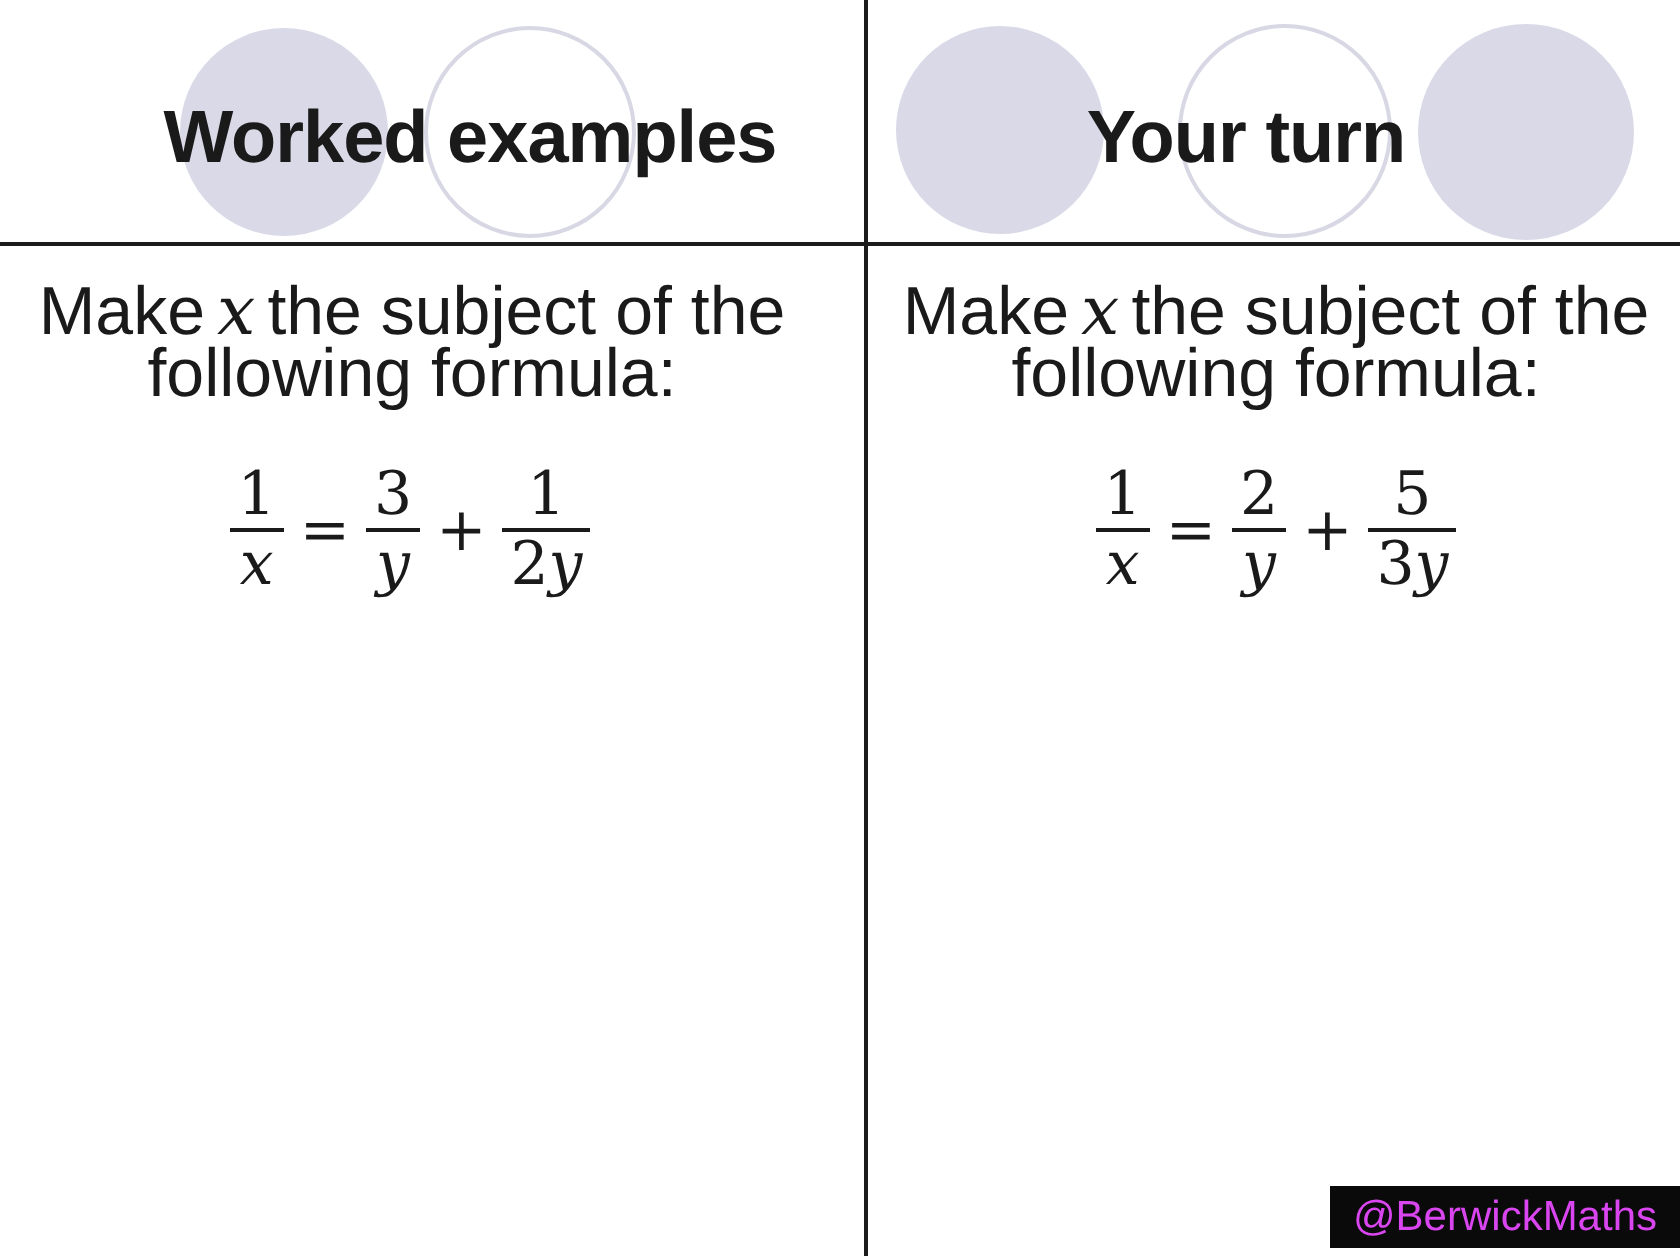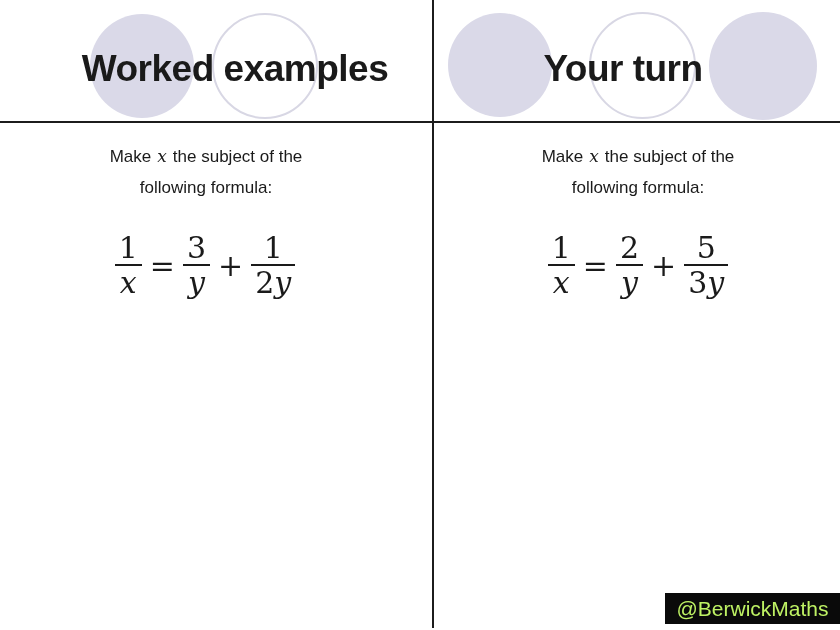--- a/index.html
+++ b/index.html
@@ -34,7 +34,7 @@
   
   .prompt{
     position:absolute;top:141px;
-    font-size:17px;line-height:31px;
+    font-size:34px;line-height:31px;
     text-align:center;z-index:2;
   }
   .prompt.left{left:0;width:412px;}

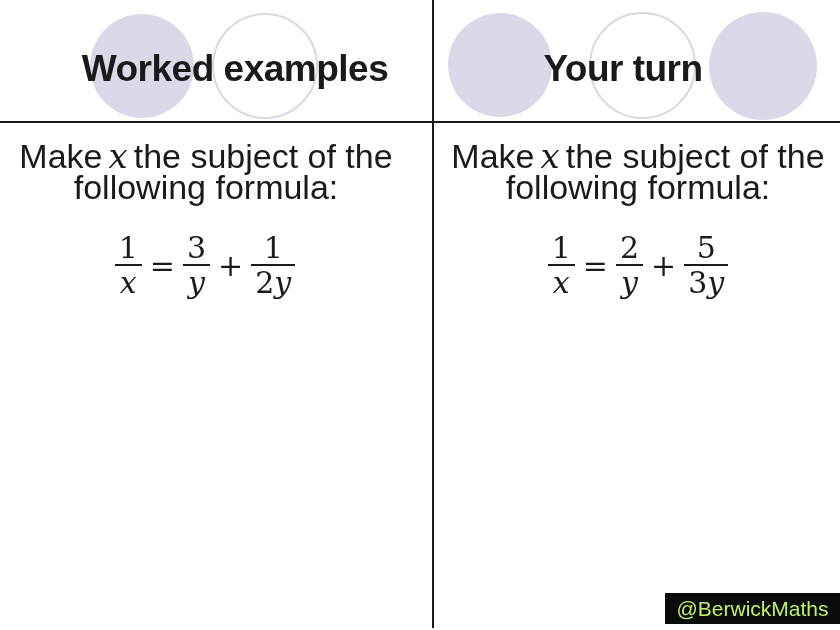--- a/index.html
+++ b/index.html
@@ -57,7 +57,7 @@
   
   .badge{
     position:absolute;left:665px;top:593px;width:175px;height:31px;
-    background:#0a0a0a;color:#bef264;
+    background:#0a0a0a;color:#d946ef;
     display:flex;align-items:center;justify-content:center;
     font-size:21px;z-index:4;
   }

